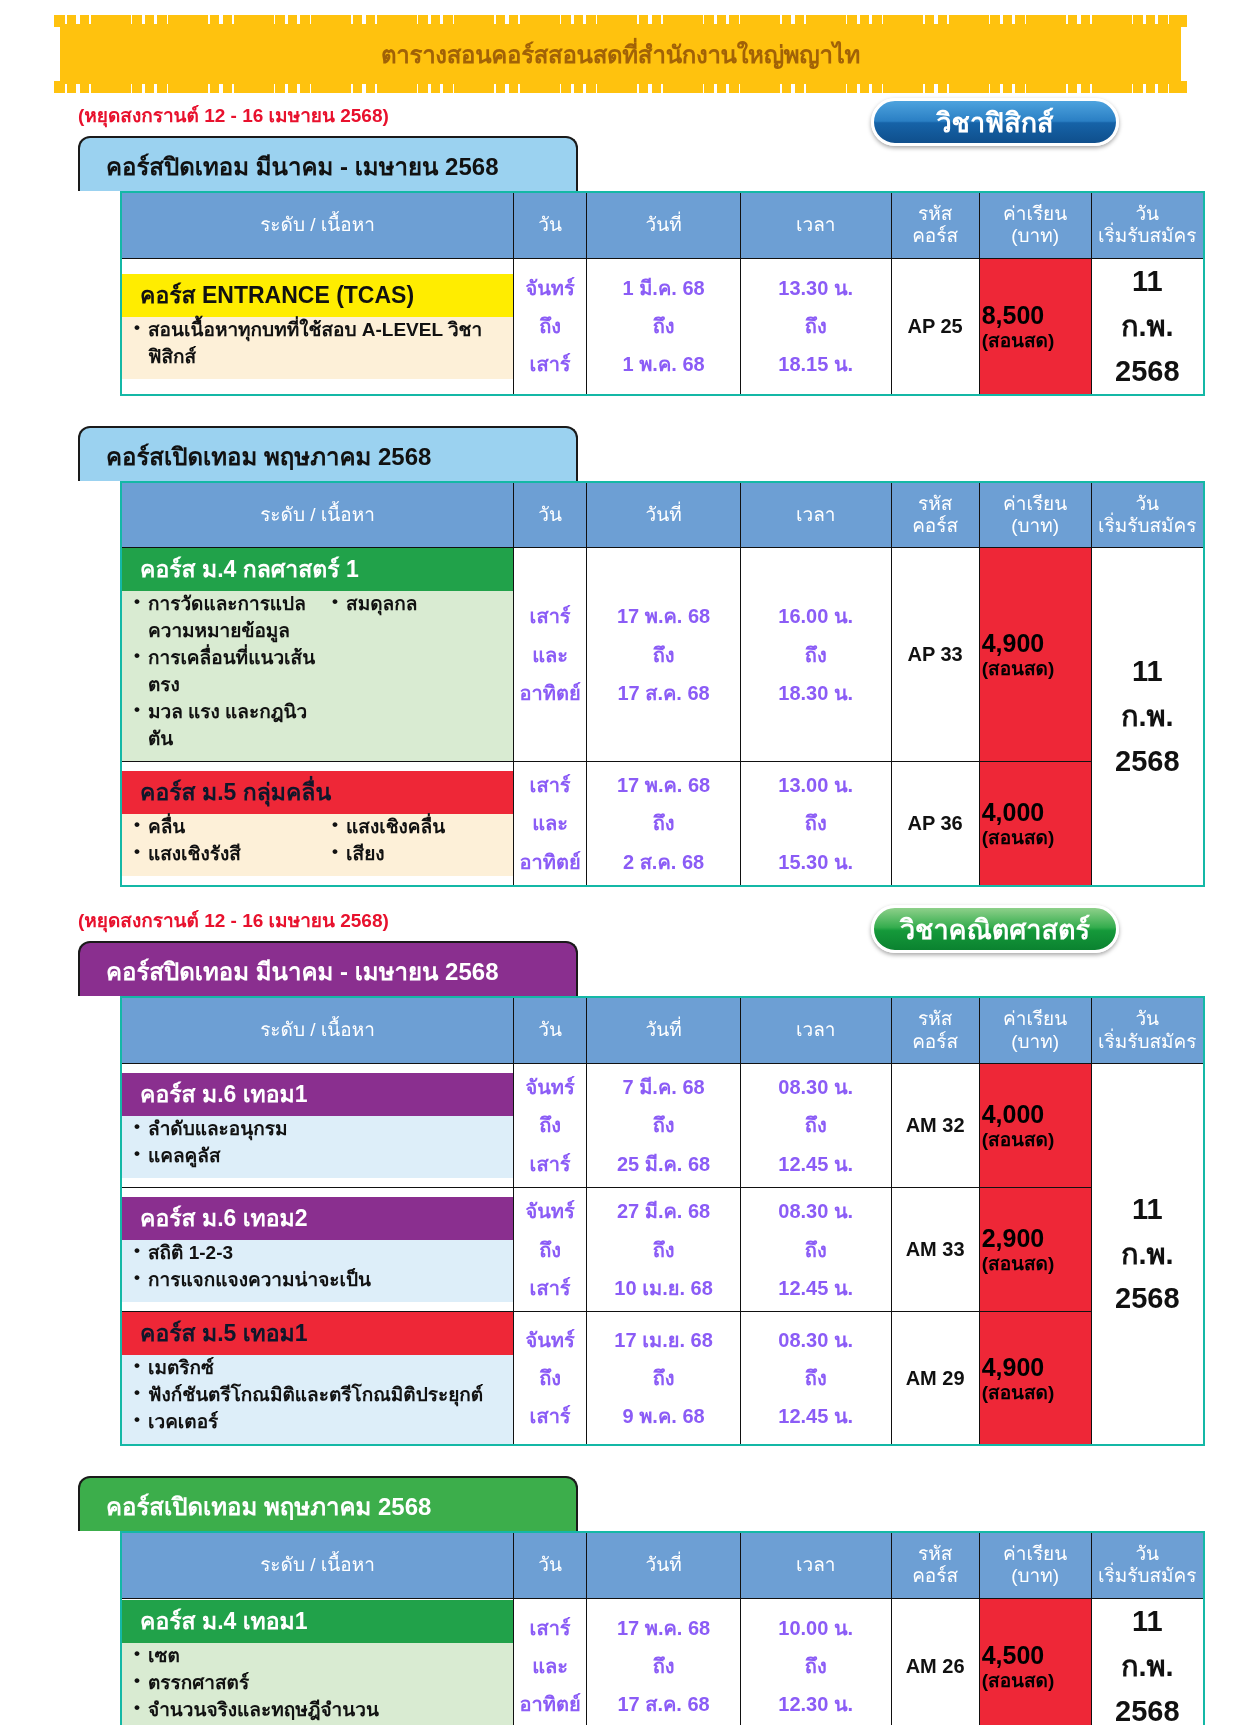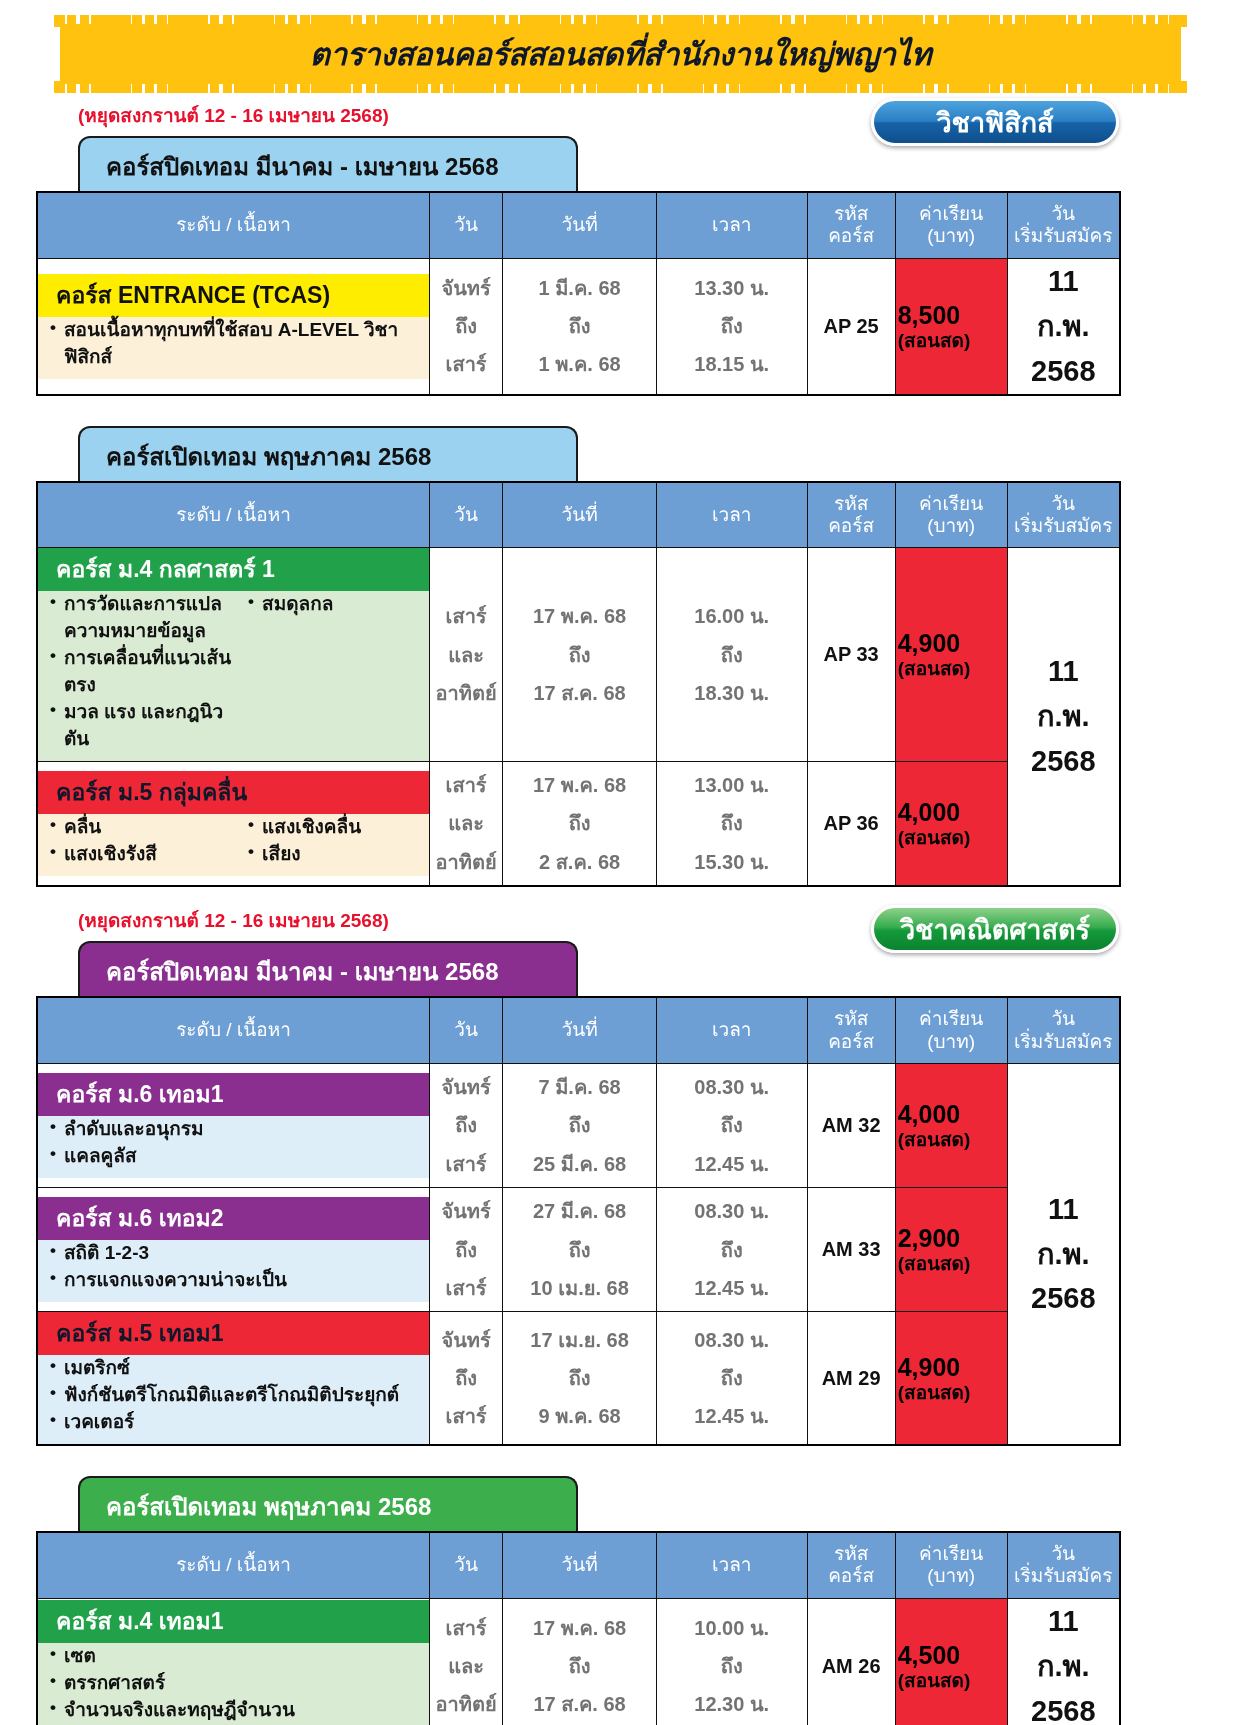--- a/index.html
+++ b/index.html
@@ -46,12 +46,11 @@
   .banner-title {
     position: relative;
     z-index: 3;
-    font-size: 31px;
-    font-weight: bold;
-    color: #0f172a;
+    font-size: 24px;
+    font-weight: bold;
+    color: #a16207;
     letter-spacing: -0.3px;
     white-space: nowrap;
-    font-style: italic;
   }
 
   

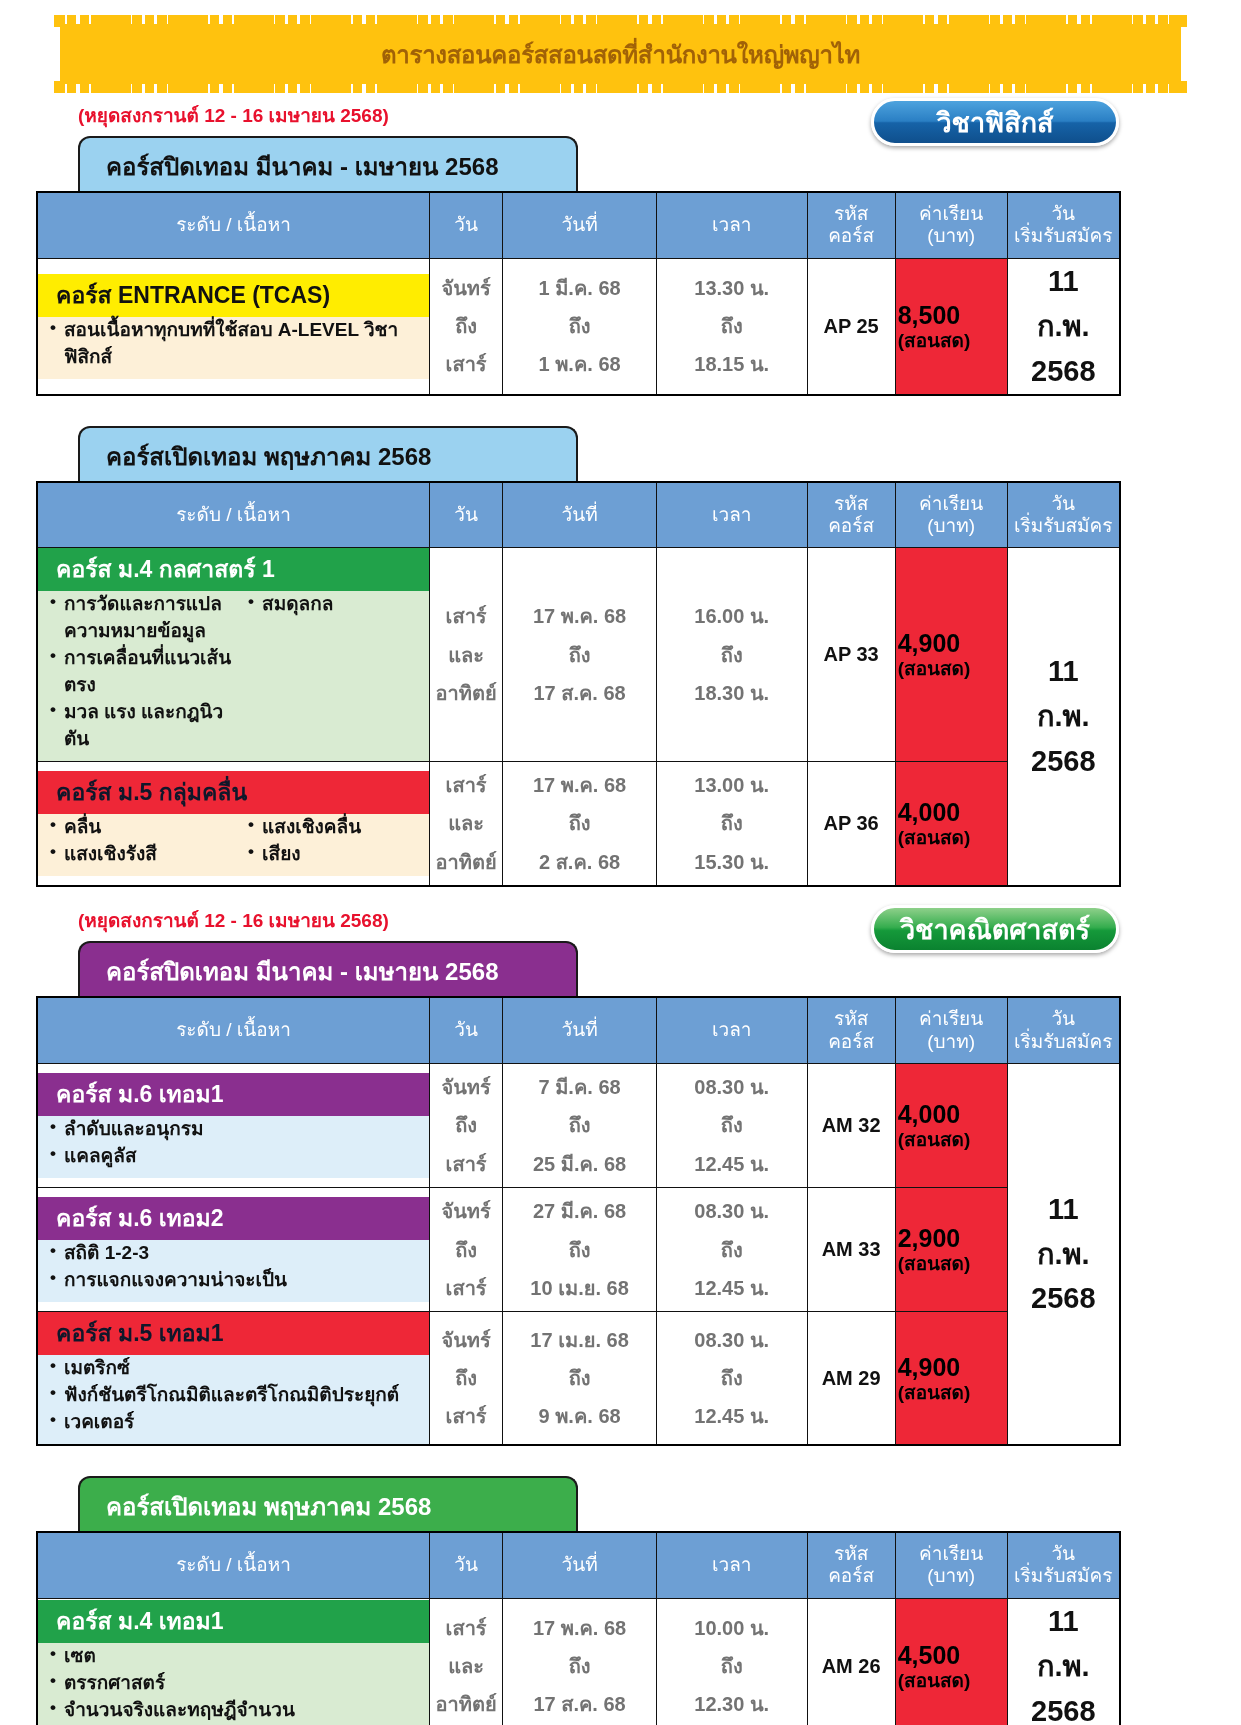--- a/index.html
+++ b/index.html
@@ -111,11 +111,11 @@
 
   
   table.sched {
-    margin: 0 78px 0 36px;
+    margin: 0 78px 0 120px;
     width: 1085px;
     border-collapse: collapse;
     table-layout: fixed;
-    border: 2px solid #000000;
+    border: 2px solid #14b8a6;
   }
   table.sched td, table.sched th {
     border: 1px solid #111111;

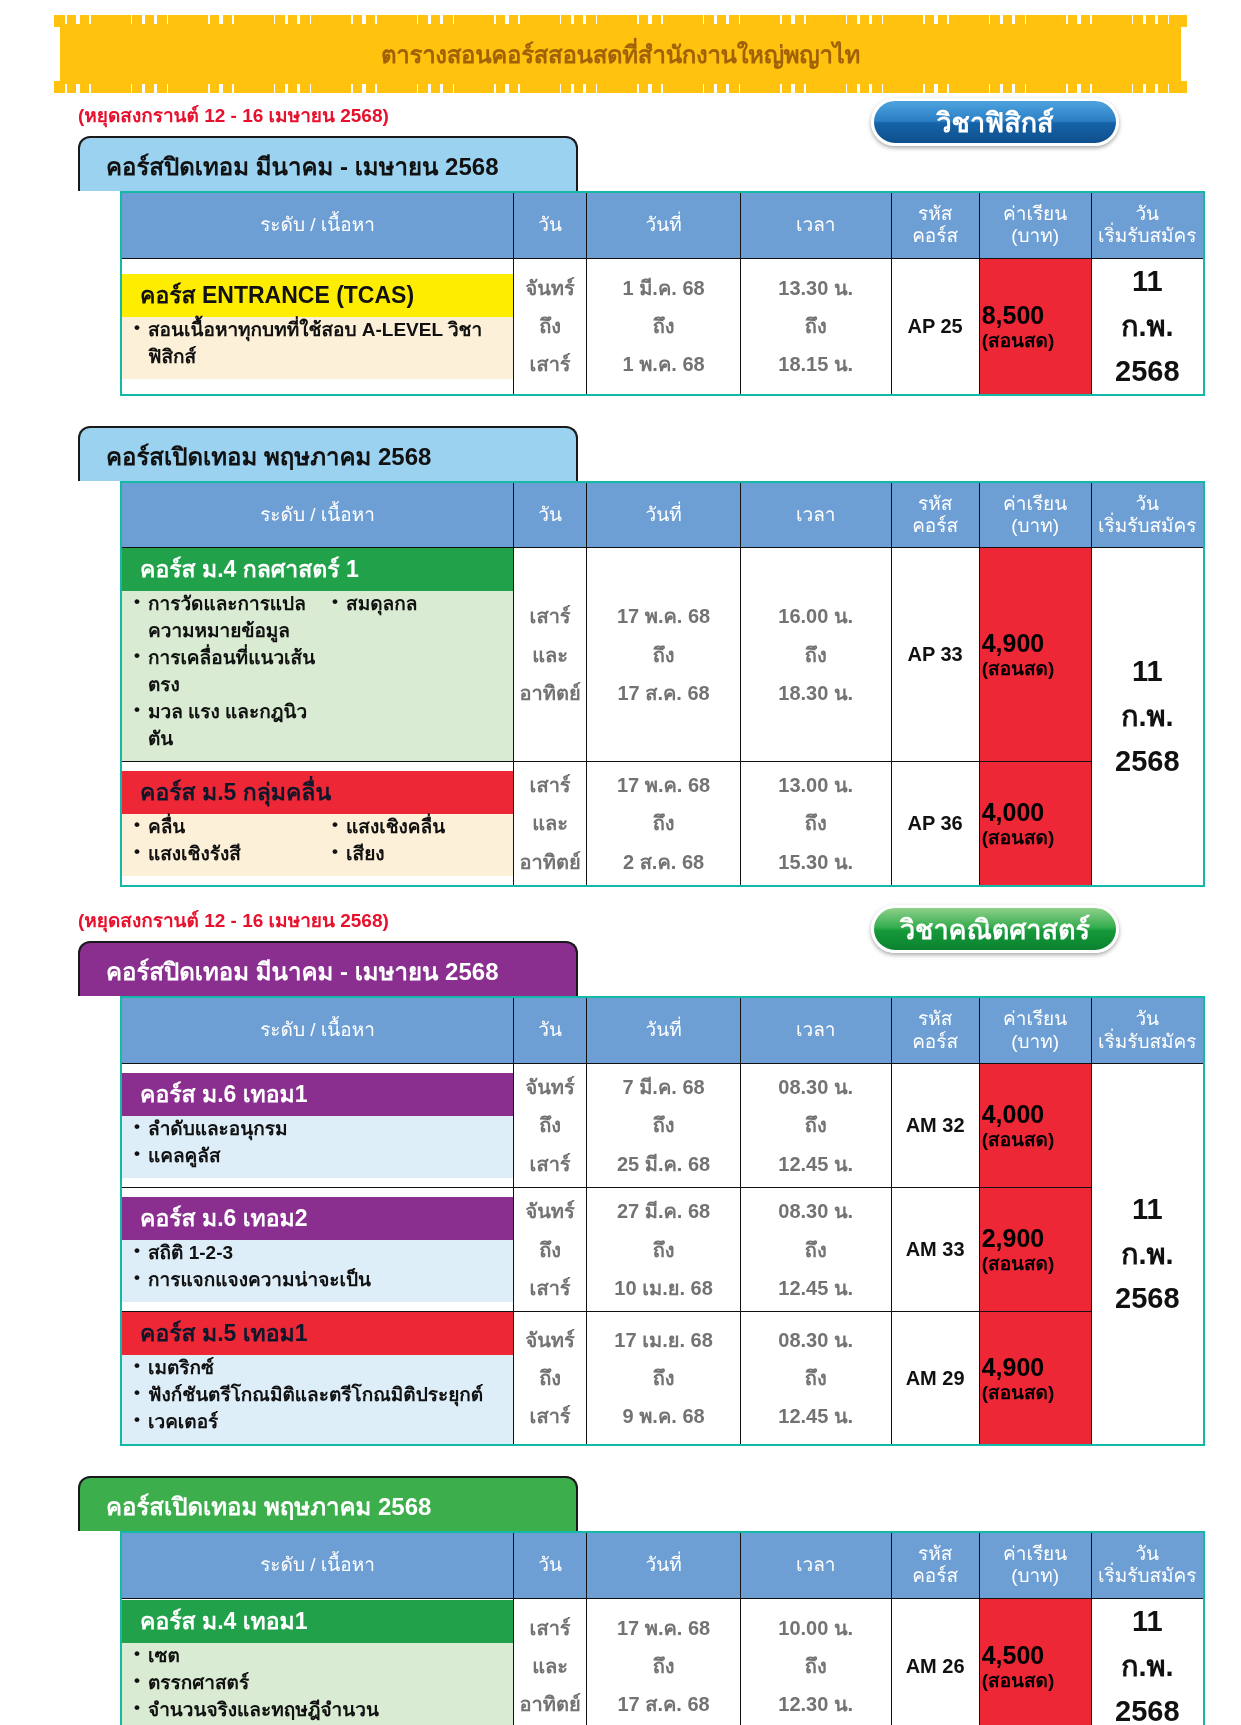--- a/index.html
+++ b/index.html
@@ -181,7 +181,7 @@
     text-align: center;
     font-size: 20px;
     font-weight: bold;
-    color: #737373;
+    color: #8b5cf6;
     line-height: 1.92;
     padding: 4px 2px;
   }

